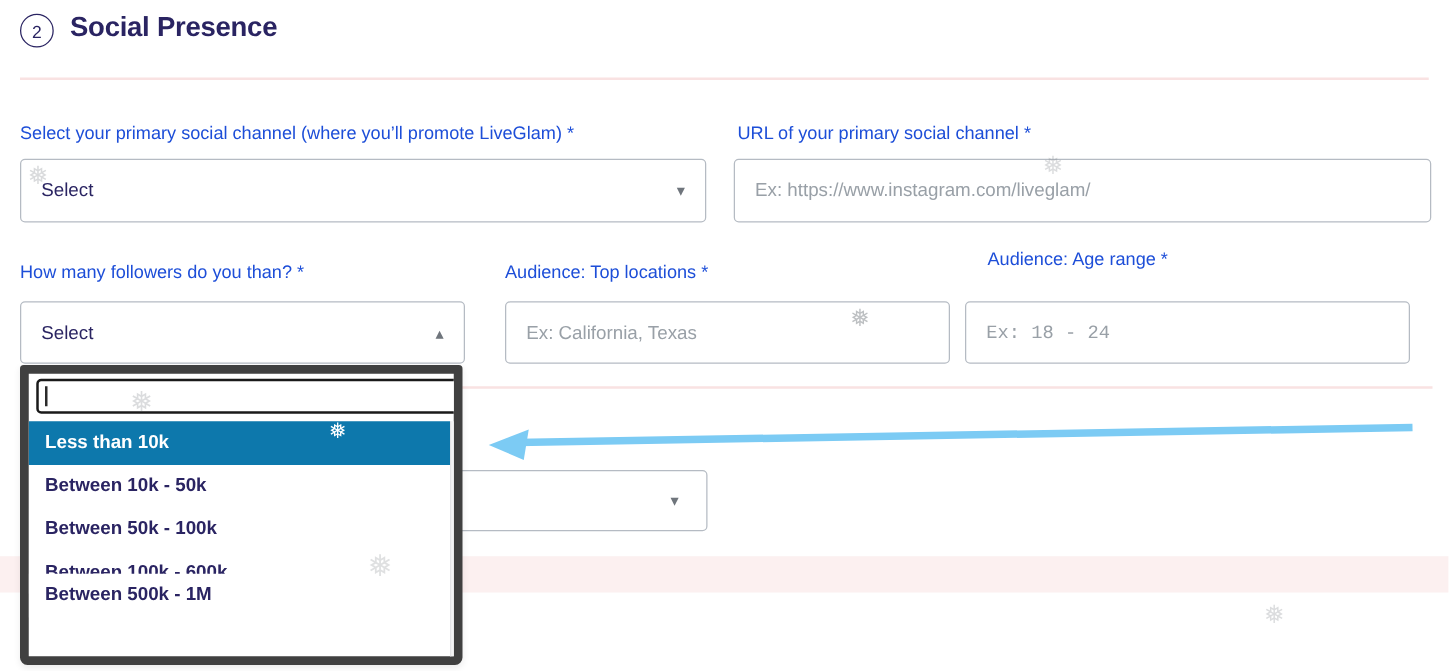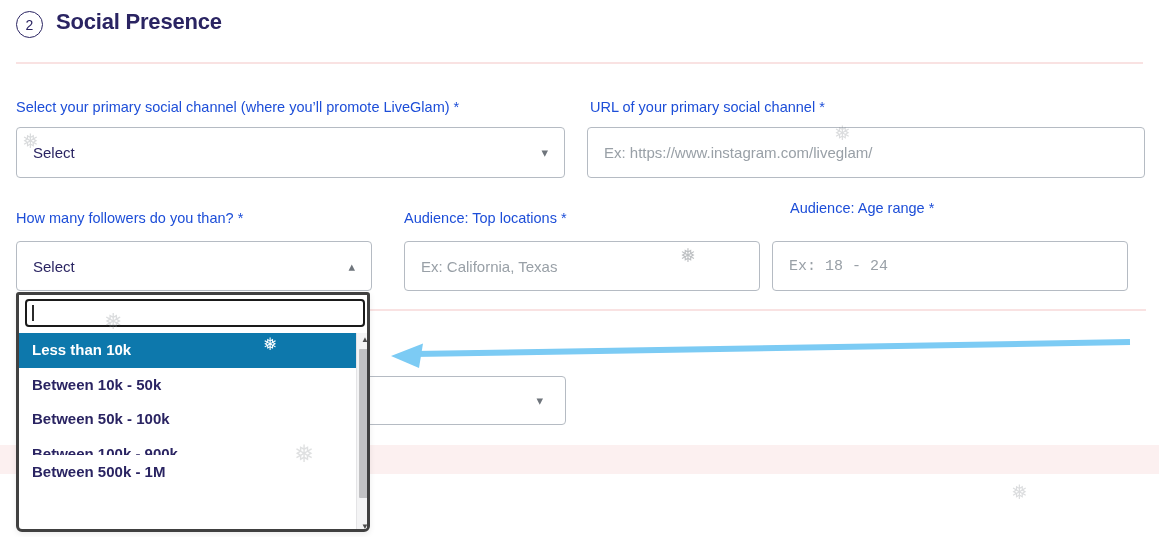--- a/index.html
+++ b/index.html
@@ -32,7 +32,7 @@
 
   
   .dropdown-panel { position: absolute; left: 16px; top: 292px; width: 354px; height: 240px;
-    background: #fff; border: 3px solid #404040; border-radius: 3px 3px 6px 6px; z-index: 10;
+    background: #fff; border: 7px solid #404040; border-radius: 3px 3px 6px 6px; z-index: 10;
     box-shadow: 0 2px 6px rgba(0,0,0,0.08); overflow: hidden; }
   .dropdown-search { position: absolute; left: 6px; top: 4px; width: 340px; height: 28px;
     border: 2px solid #1a1a1a; border-radius: 4px; font-size: 14px; padding: 0 8px;

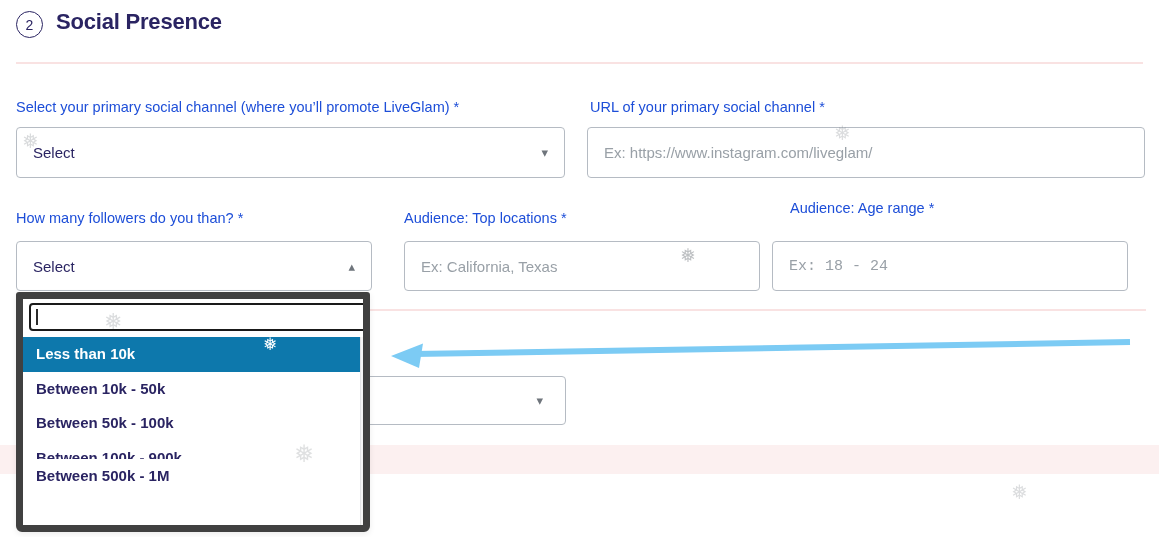--- a/index.html
+++ b/index.html
@@ -114,7 +114,7 @@
     <div class="option-row highlighted" style="top:38px;">Less than 10k</div>
     <div class="option-row" style="top:72.5px;">Between 10k - 50k</div>
     <div class="option-row" style="top:107px;">Between 50k - 100k</div>
-    <div class="option-row" style="top:141.5px;">Between 100k - 900k</div>
+    <div class="option-row" style="top:141.5px;">Between 100k - 600k</div>
     <div class="option-row" style="top:160px;">Between 500k - 1M</div>
 
     <div class="scrollbar-track">

